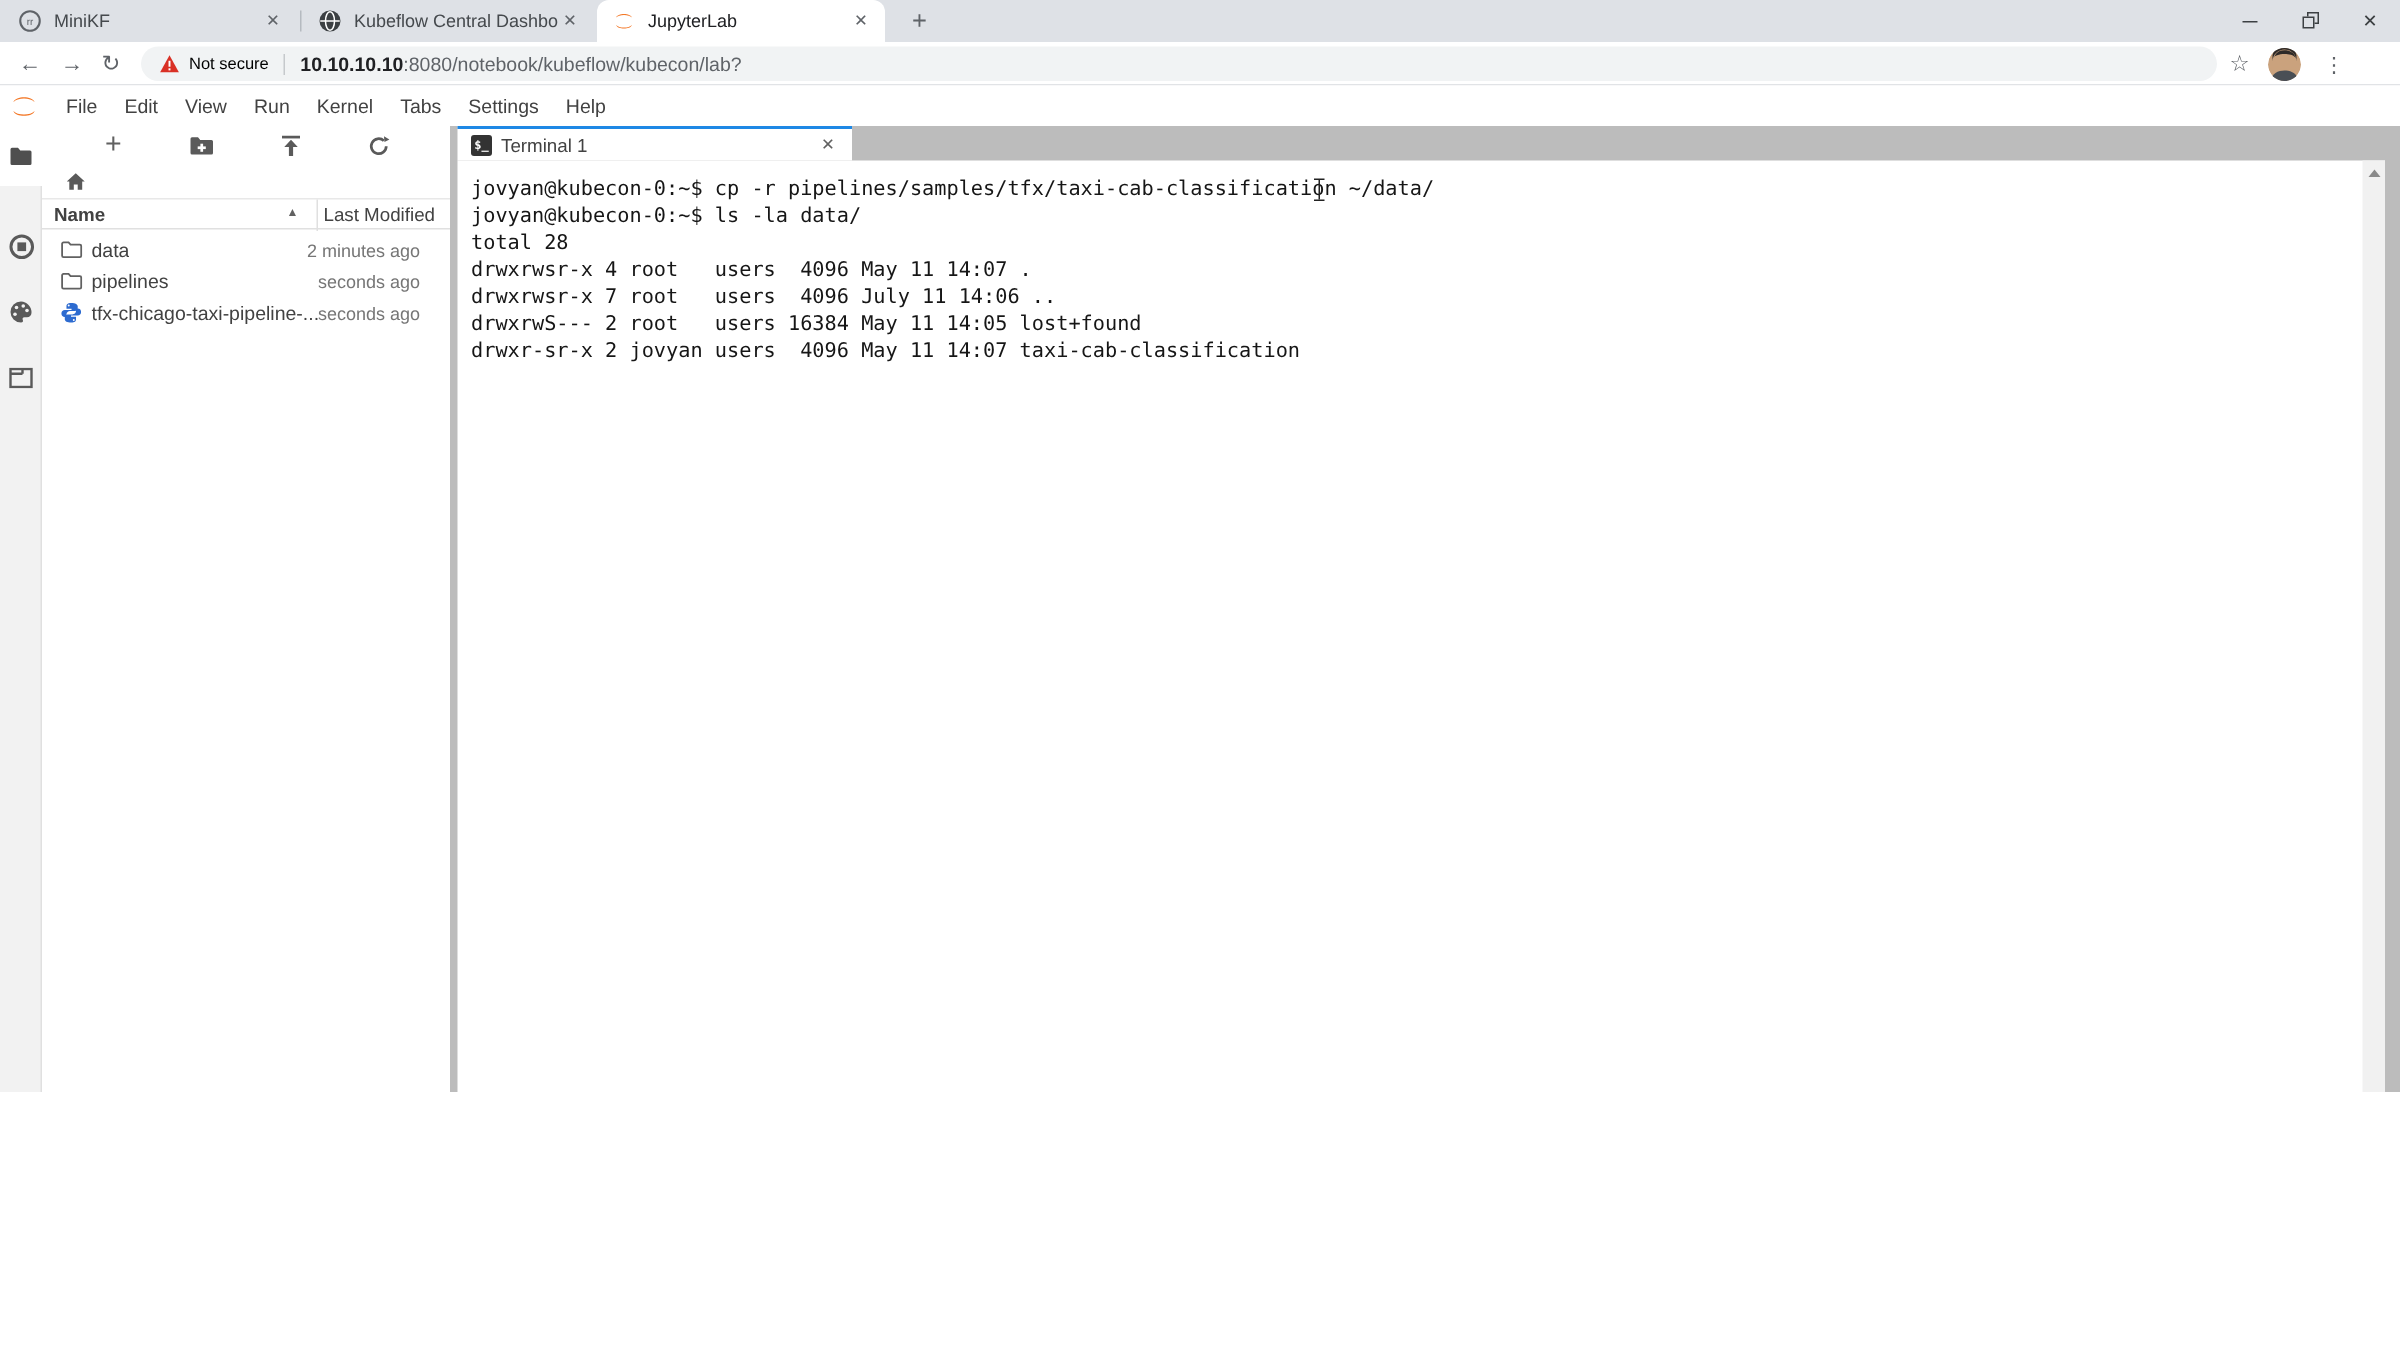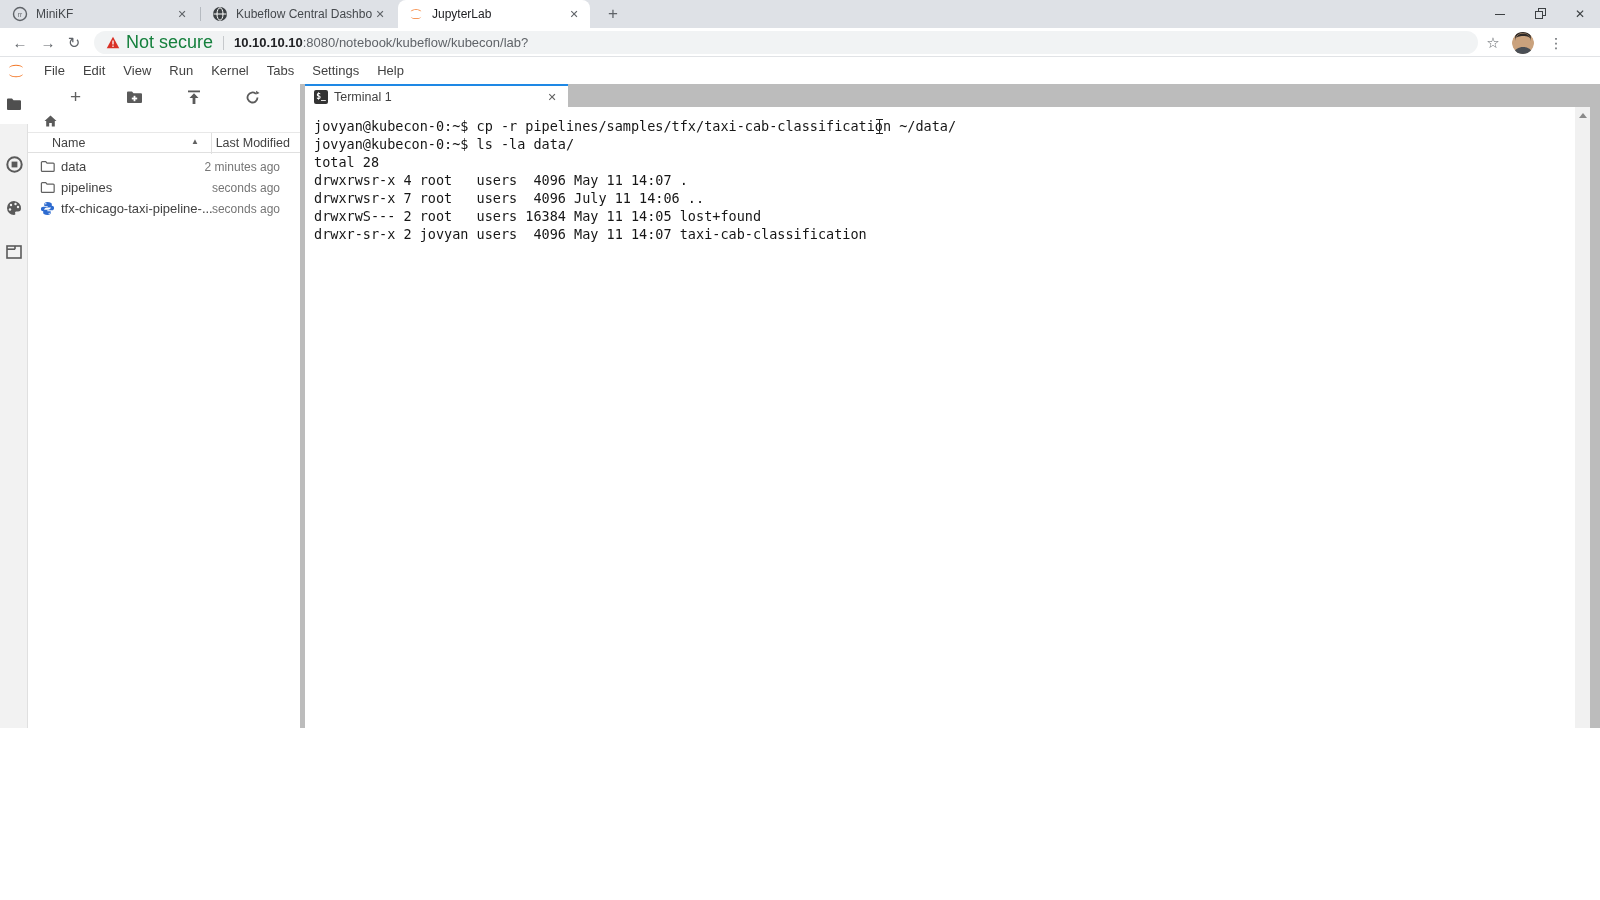--- a/index.html
+++ b/index.html
@@ -28,7 +28,7 @@
   .chrometoolbar { position:absolute; top:28px; left:0; width:1600px; height:29px; background:#fff; border-bottom:1px solid #e1e3e6; }
   .navbtn { position:absolute; top:3px; width:24px; height:24px; text-align:center; line-height:24px; font-size:15px; color:#5f6368; }
   .omnibox { position:absolute; left:94px; top:3px; width:1384px; height:23px; background:#f1f3f4; border-radius:12px; display:flex; align-items:center; padding:0 12px; }
-  .sec-label { color:#15803d; font-size:18px; margin-left:6px; }
+  .sec-label { color:#000000; font-size:11px; margin-left:6px; }
   .omni-sep { width:1px; height:14px; background:#c6c9cc; margin:0 10px; }
   .url { font-size:13px; color:#5f6368; white-space:nowrap; }
   .url b { color:#202124; font-weight:bold; }

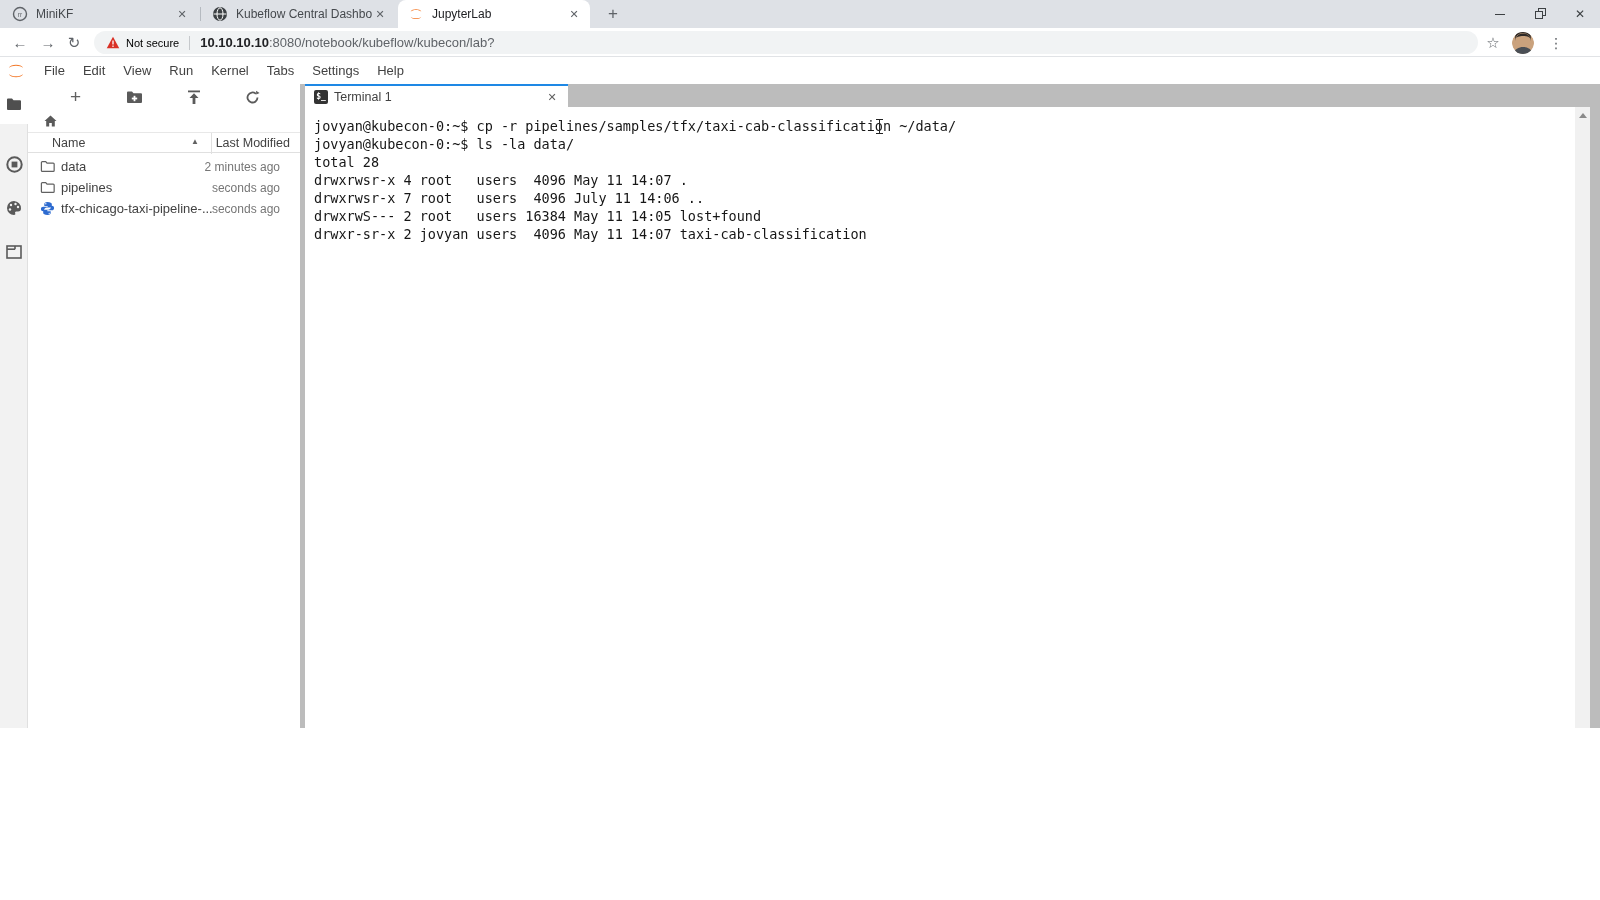--- a/index.html
+++ b/index.html
@@ -52,7 +52,7 @@
   .fb-toolbtn { width:20px; height:20px; display:flex; align-items:center; justify-content:center; color:#616161; font-size:18px; }
   .fb-crumb { height:22px; display:flex; align-items:center; padding-left:16px; }
   .fb-header { position:relative; height:21px; border-top:1px solid #e8e8e8; border-bottom:1px solid #e0e0e0; font-size:12.5px; color:#424242; }
-  .fb-header .hname { position:absolute; left:24px; top:3px; }
+  .fb-header .hname { position:absolute; left:8px; top:3px;font-weight:bold; }
   .fb-header .hcaret { position:absolute; left:163px; top:4px; font-size:8px; color:#616161; }
   .fb-header .hsep { position:absolute; left:183px; top:0; width:1px; height:21px; background:#e0e0e0; }
   .fb-header .hmod { position:absolute; right:10px; top:3px; }

